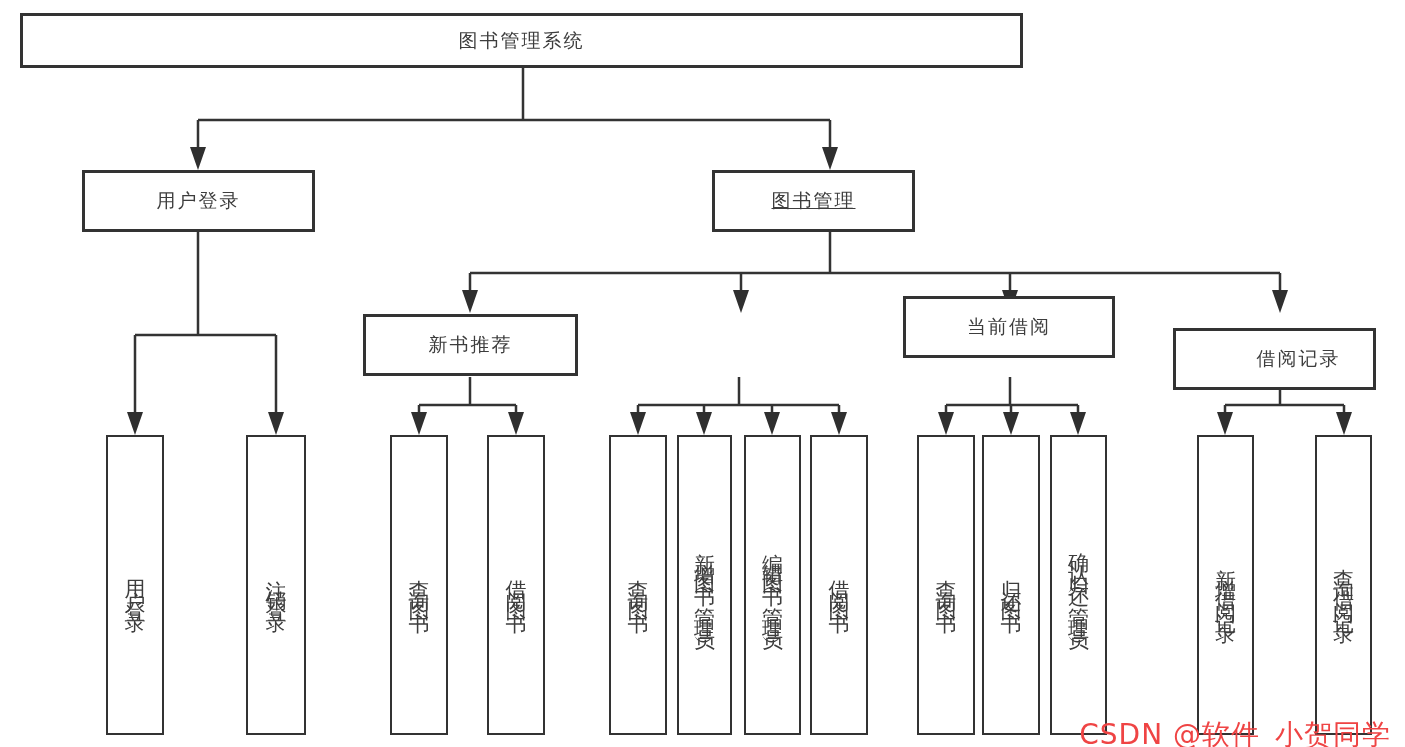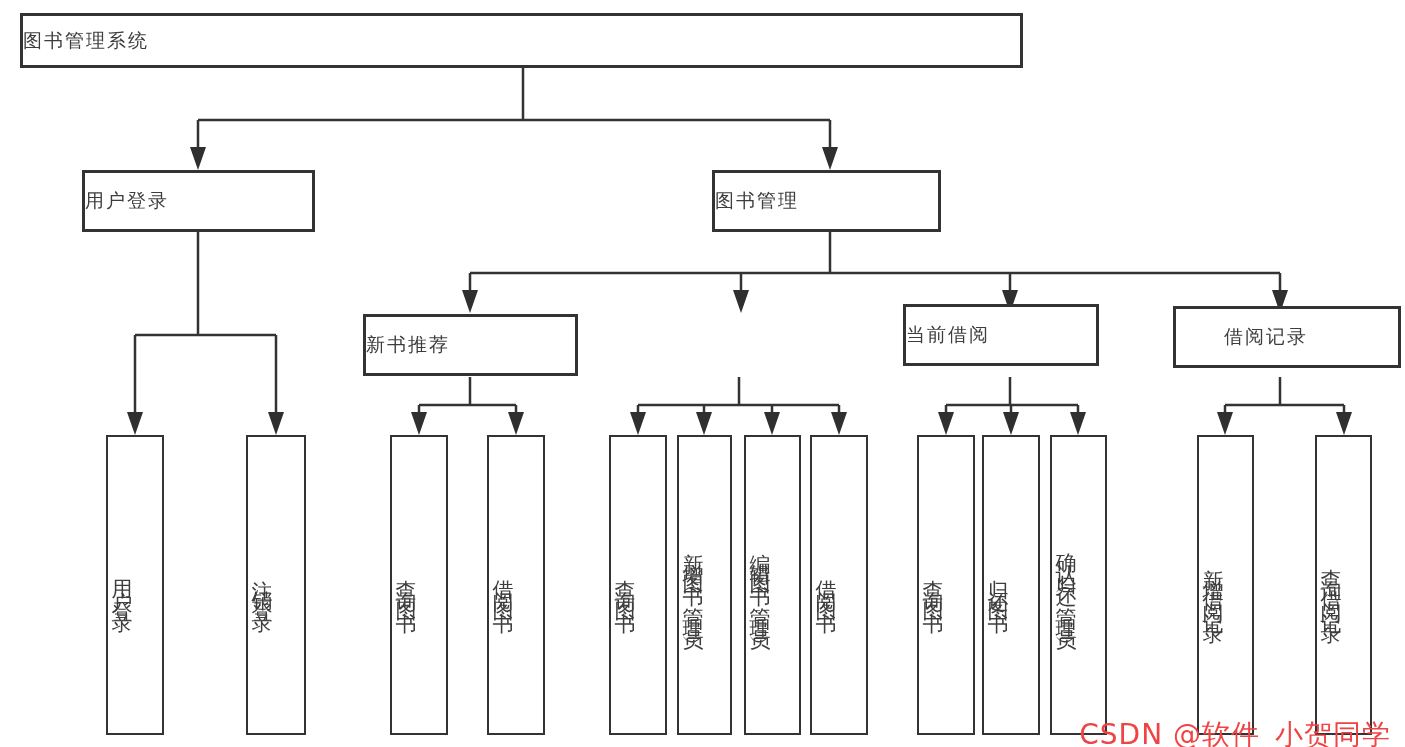--- a/index.html
+++ b/index.html
@@ -13,6 +13,7 @@
     color:#3d3d3d;
     display:flex;
     align-items:center;
+    justify-content:center;
     z-index:2;
   }
   .h-node{font-size:19px;letter-spacing:2px;}

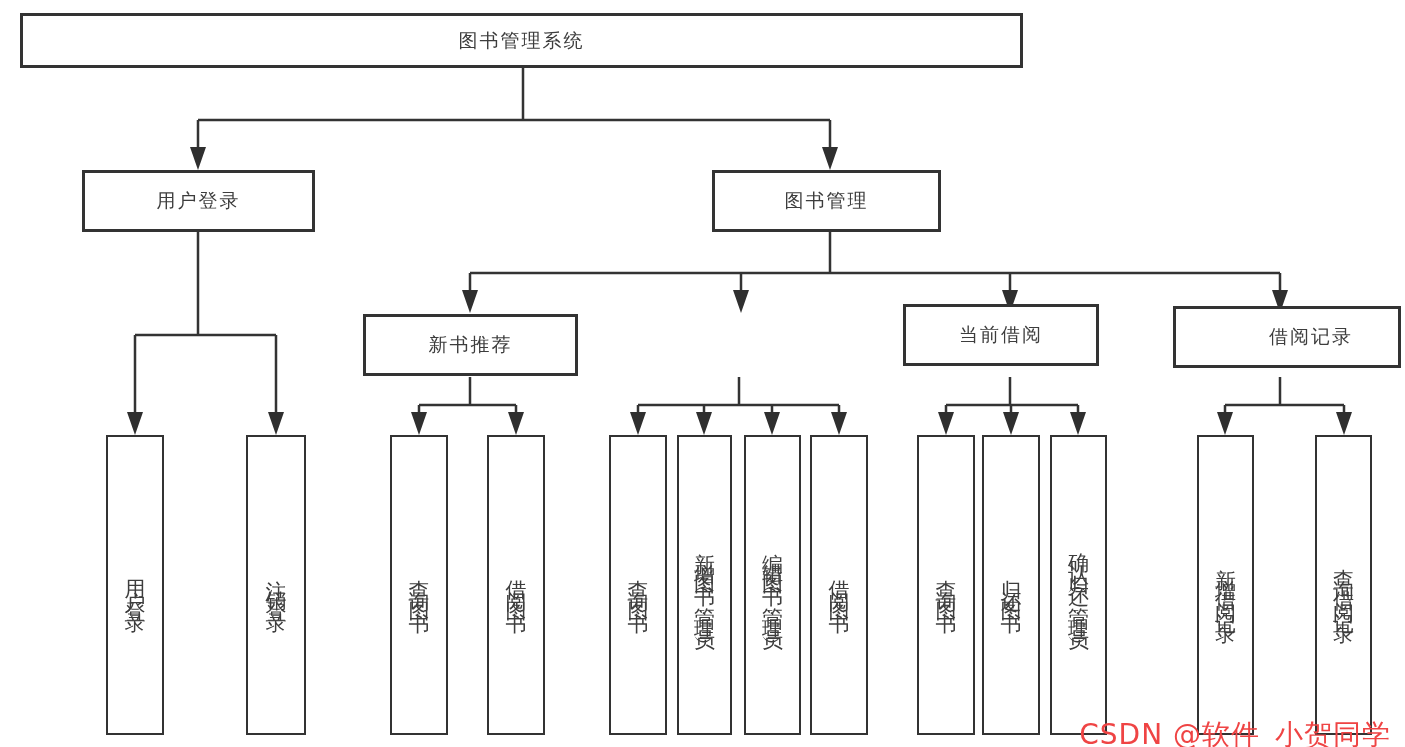--- a/index.html
+++ b/index.html
@@ -91,7 +91,7 @@
   <div class="node h-node l2" style="left:82px;width:233px;">
     <span>用户登录</span>
   </div>
-  <div class="node h-node l2" style="left:712px;width:229px;">
+  <div class="node h-node l2" style="left:712px;width:203px;text-decoration:underline;">
     <span>图书管理</span>
   </div>
 

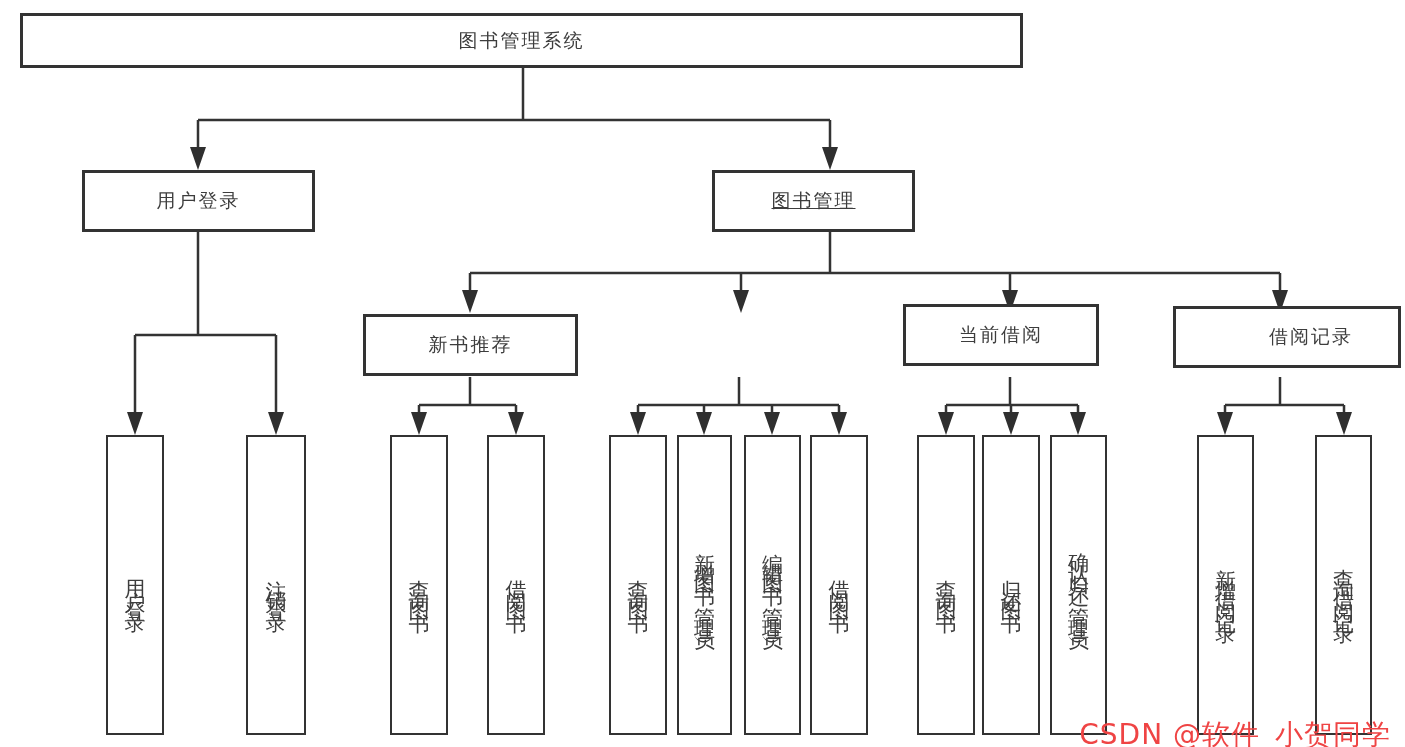--- a/index.html
+++ b/index.html
@@ -98,7 +98,7 @@
   <div class="node h-node l3" style="left:363px;width:215px;top:314px;font-family:Liberation Serif, serif;">
     <span>新书推荐</span>
   </div>
-  <div class="node h-node l3" style="left:903px;width:196px;top:304px;">
+  <div class="node h-node l3" style="left:903px;width:212px;top:296px;">
     <span>当前借阅</span>
   </div>
   <div class="node h-node l3" style="left:1173px;width:228px;top:306px;padding-left:48px;">

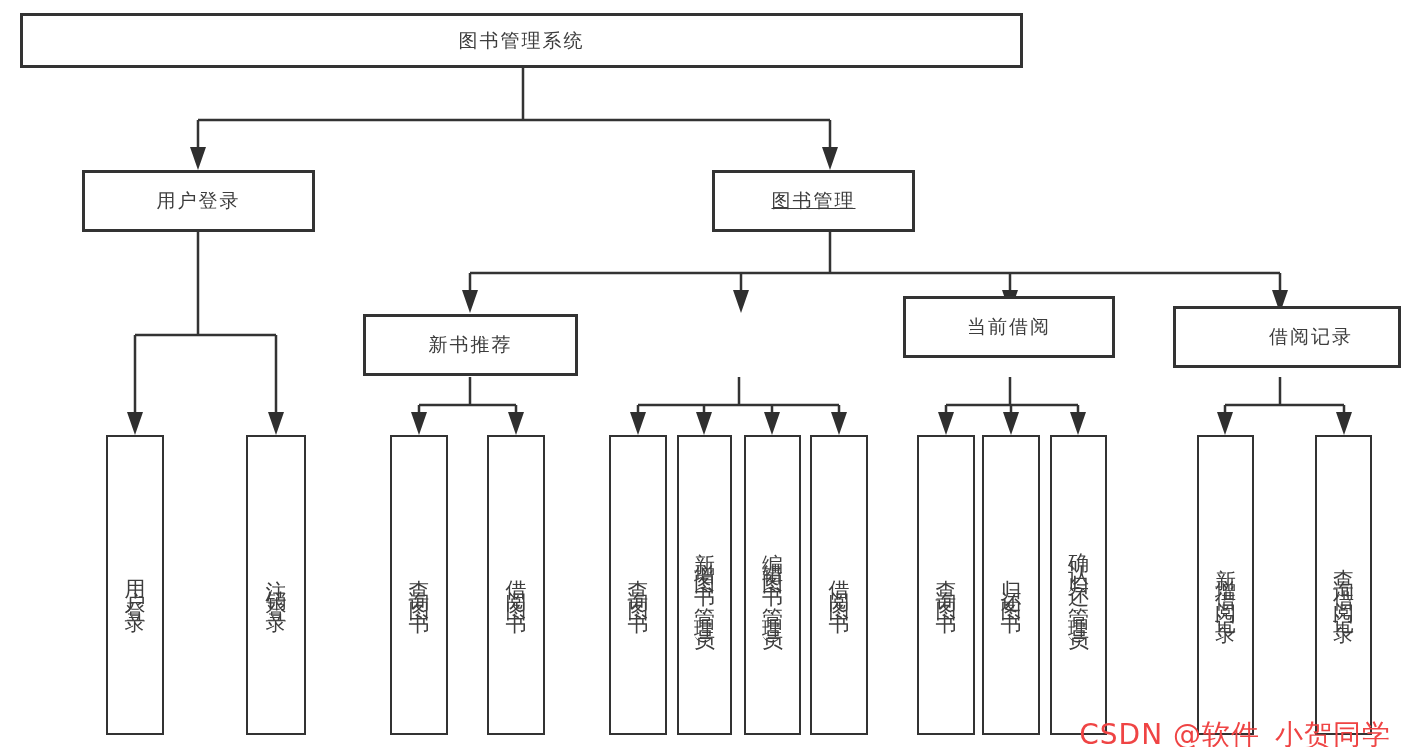--- a/index.html
+++ b/index.html
@@ -101,7 +101,7 @@
   <div class="node h-node l3" style="left:903px;width:212px;top:296px;">
     <span>当前借阅</span>
   </div>
-  <div class="node h-node l3" style="left:1173px;width:228px;top:306px;padding-left:48px;">
+  <div class="node h-node l3" style="left:1173px;width:203px;top:328px;padding-left:48px;">
     <span>借阅记录</span>
   </div>
 

